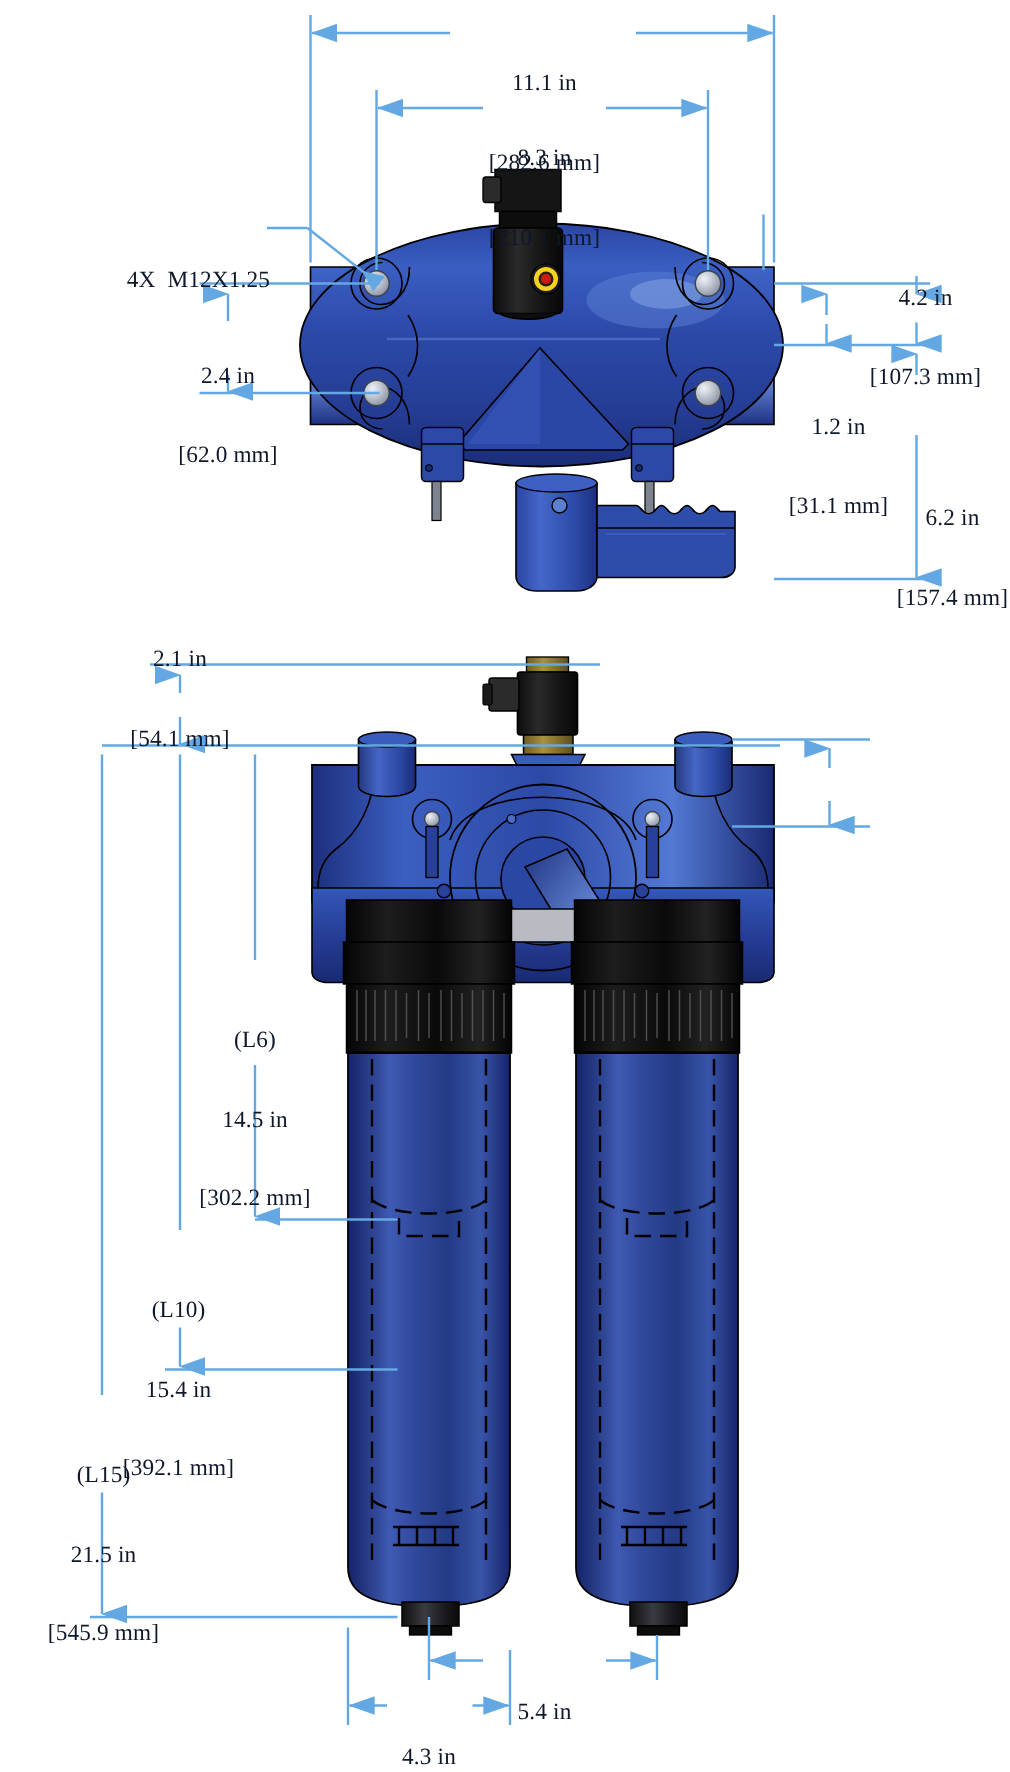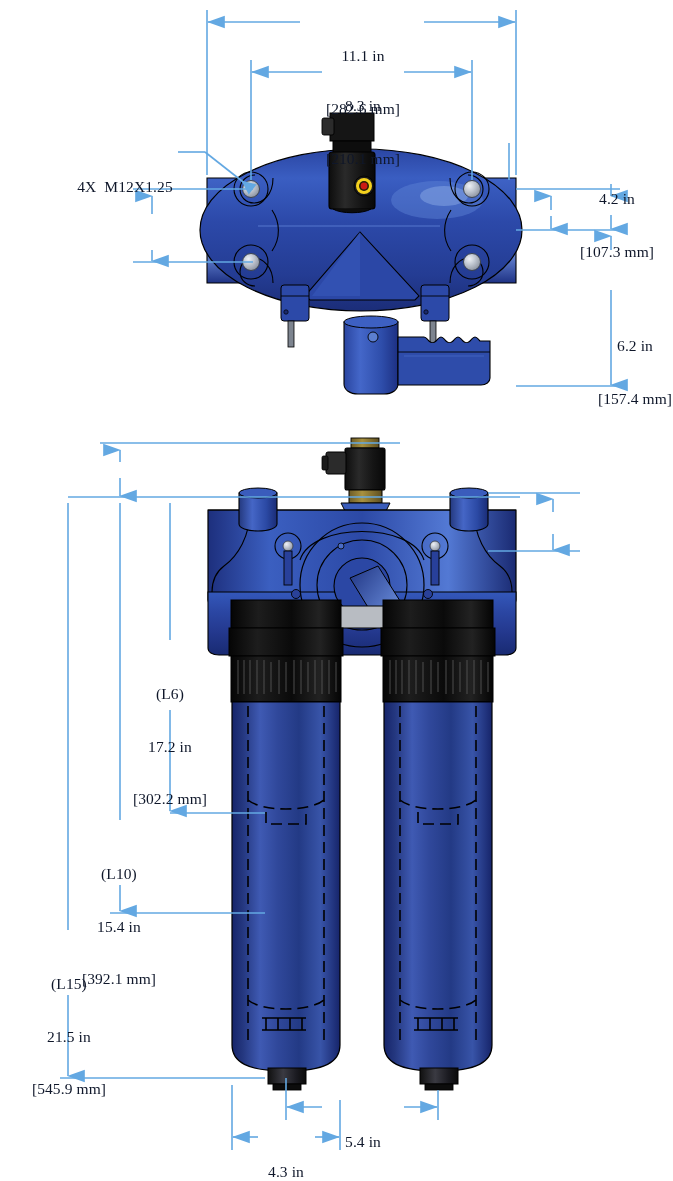--- a/index.html
+++ b/index.html
@@ -479,7 +479,7 @@
     <span class="l">[210.1 mm]</span>
   </div>
 
-  <div class="dimtext" style="left:70px;top:143px;width:110px;text-align:center;">
+  <div class="dimtext" style="left:70px;top:143px;width:110px;text-align:right;">
     <span class="l">4X  M12X1.25</span>
   </div>
 

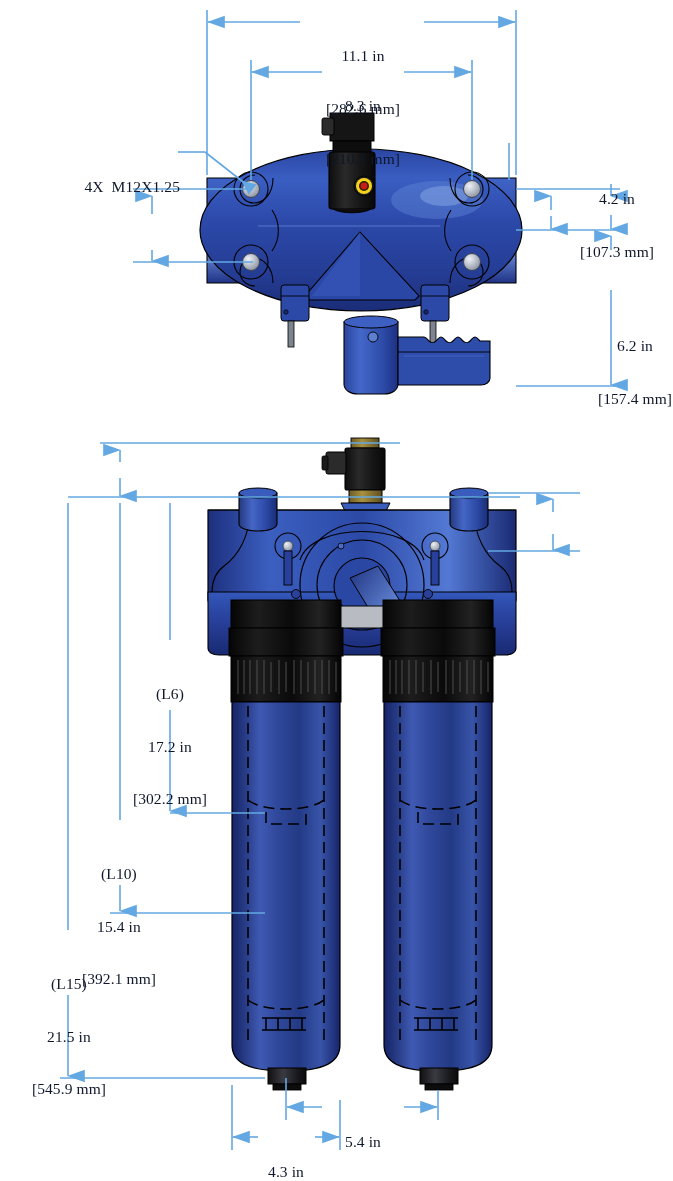--- a/index.html
+++ b/index.html
@@ -483,6 +483,10 @@
     <span class="l">4X  M12X1.25</span>
   </div>
 
+  <div class="dimtext" style="left:92px;top:207px;width:120px;">
+    <span class="l">2.4 in</span>
+    <span class="l">[62.0 mm]</span>
+  </div>
 
   <div class="dimtext" style="left:562px;top:155px;width:110px;">
     <span class="l">4.2 in</span>

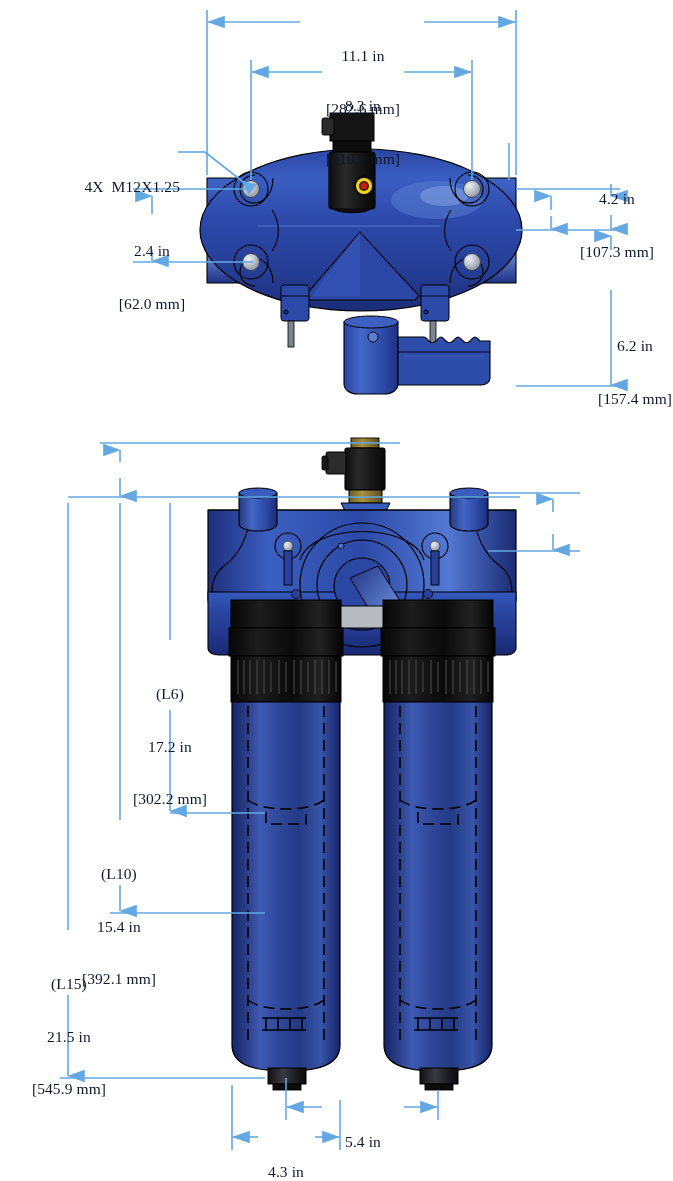--- a/index.html
+++ b/index.html
@@ -493,6 +493,10 @@
     <span class="l">[107.3 mm]</span>
   </div>
 
+  <div class="dimtext" style="left:504px;top:241px;width:110px;">
+    <span class="l">1.2 in</span>
+    <span class="l">[31.1 mm]</span>
+  </div>
 
   <div class="dimtext" style="left:580px;top:302px;width:110px;">
     <span class="l">6.2 in</span>

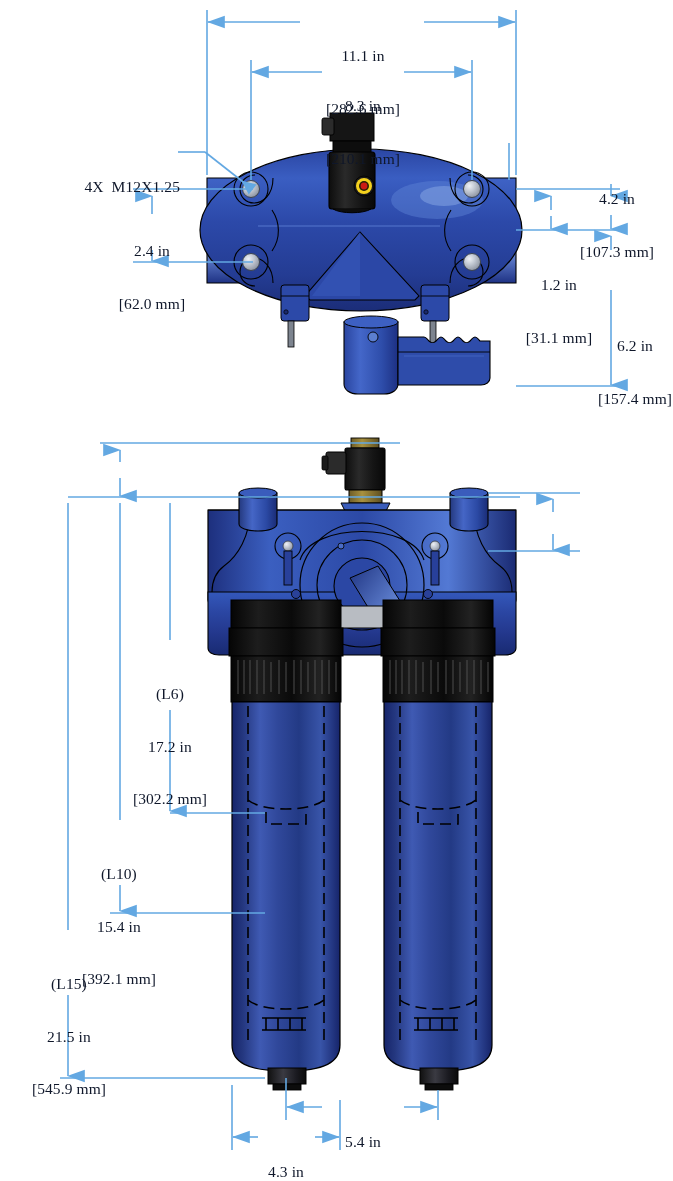--- a/index.html
+++ b/index.html
@@ -503,6 +503,10 @@
     <span class="l">[157.4 mm]</span>
   </div>
 
+  <div class="dimtext" style="left:62px;top:396px;width:116px;">
+    <span class="l">2.1 in</span>
+    <span class="l">[54.1 mm]</span>
+  </div>
 
 
   <div class="dimtext" style="left:110px;top:650px;width:120px;text-align:center;">

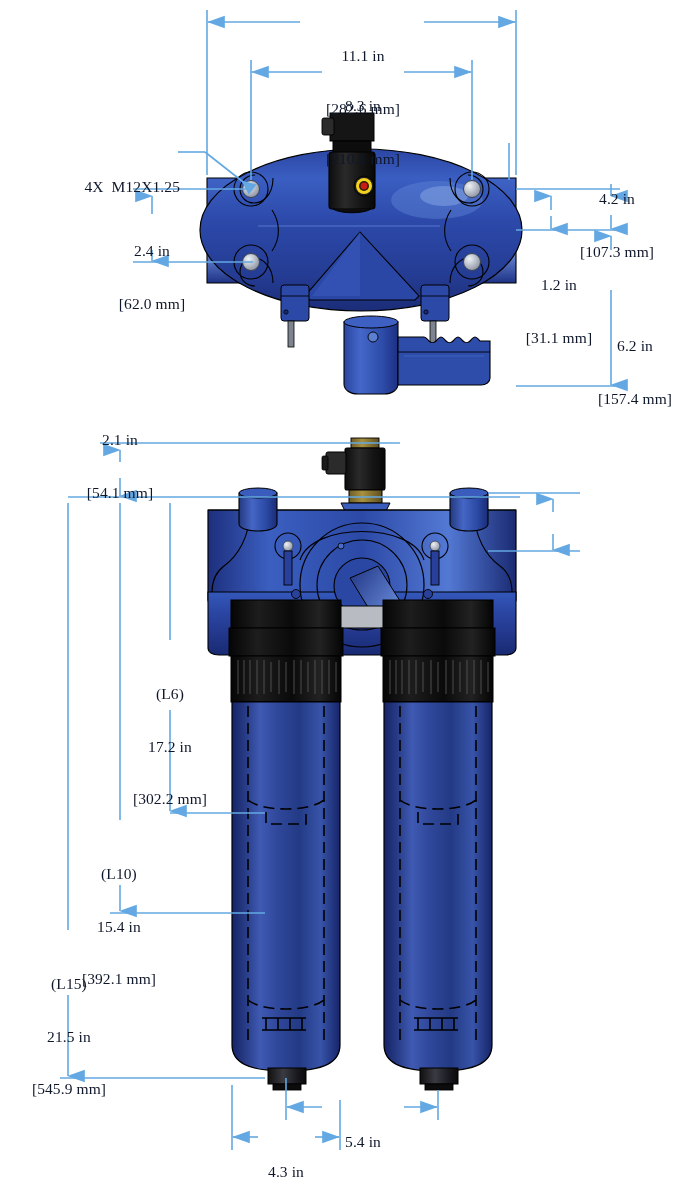--- a/index.html
+++ b/index.html
@@ -511,7 +511,7 @@
 
   <div class="dimtext" style="left:110px;top:650px;width:120px;text-align:center;">
     <span class="l">(L6)</span>
-    <span class="l">17.2 in</span>
+    <span class="l">14.5 in</span>
     <span class="l">[302.2 mm]</span>
   </div>
 

